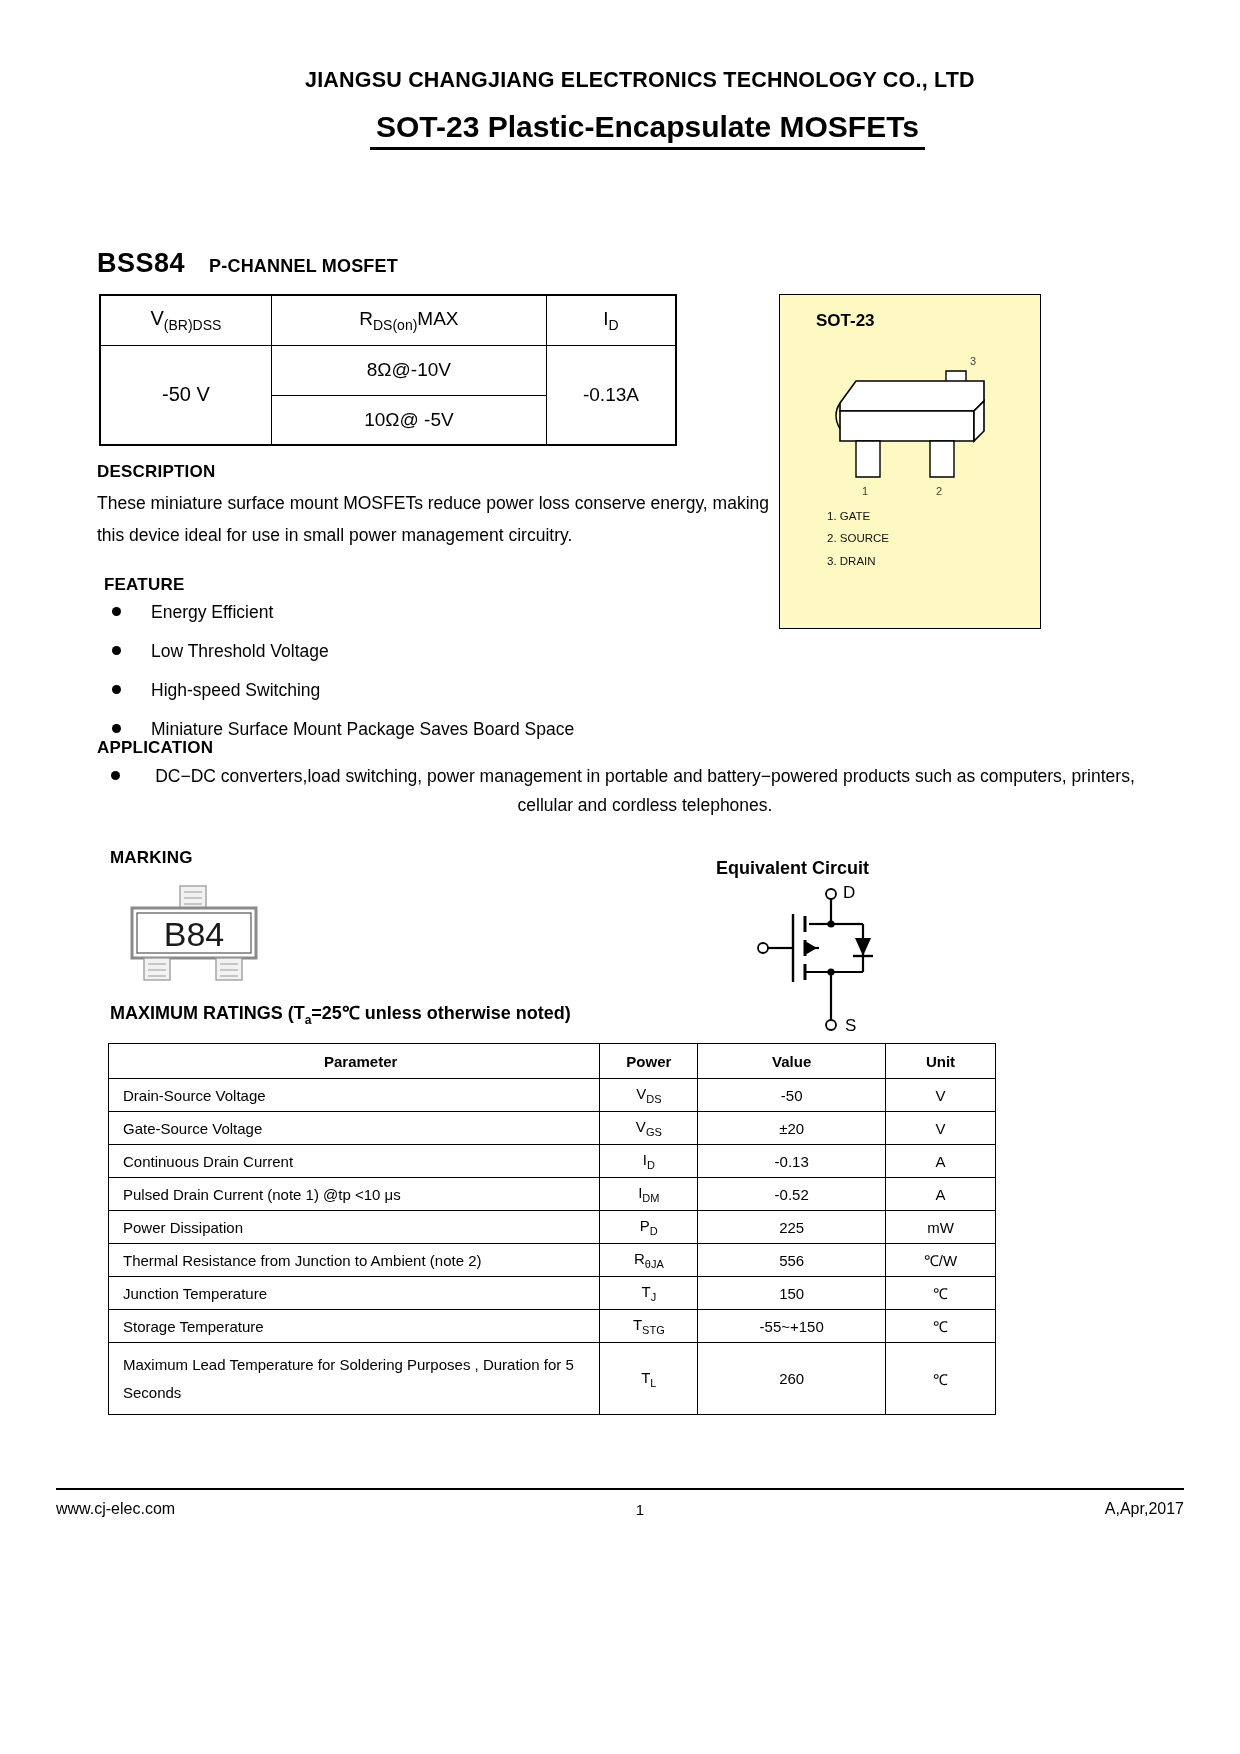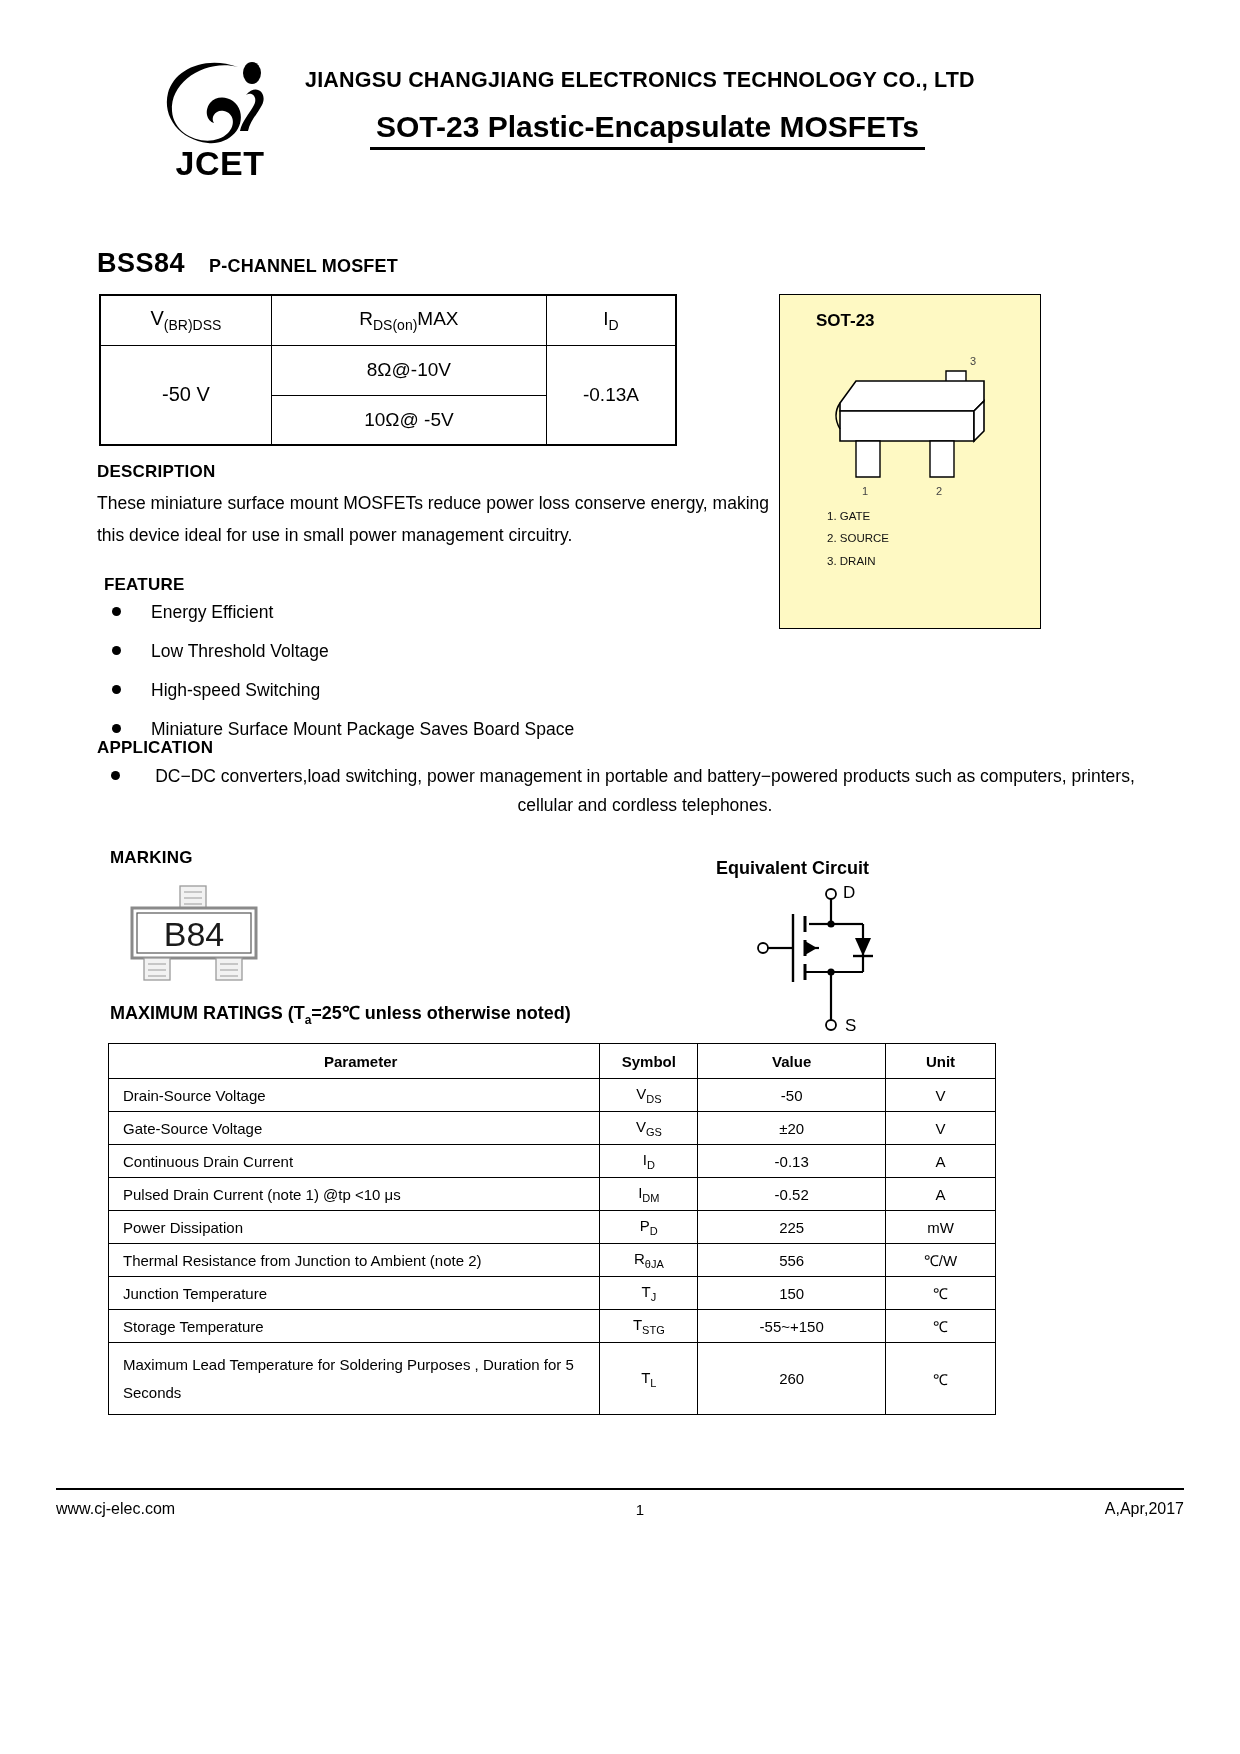--- a/index.html
+++ b/index.html
@@ -135,14 +135,6 @@
 <div class="page">
 
   <div class="header">
-    <div class="logo-wrap">
-      <svg class="logo-mark" viewBox="0 0 120 95">
-        <path d="M78 12 C 46 4, 10 26, 12 56 C 14 84, 52 94, 68 78 C 76 70, 74 58, 64 56 C 56 54, 50 62, 54 68 C 47 66, 44 56, 50 48 C 58 38, 76 42, 80 56 C 85 74, 68 90, 48 88 C 20 85, 2 62, 8 38 C 14 14, 46 0, 78 12 Z" fill="#000"></path>
-        <ellipse cx="92" cy="18" rx="9" ry="11" fill="#000"></ellipse>
-        <path d="M86 40 C 92 36, 98 42, 94 50 C 90 58, 82 66, 80 76 L 88 76 C 90 66, 98 58, 102 50 C 108 38, 96 28, 86 40 Z" fill="#000"></path>
-      </svg>
-      <div class="logo-text">JCET</div>
-    </div>
     <div class="company-name">JIANGSU CHANGJIANG ELECTRONICS TECHNOLOGY CO., LTD</div>
     <div class="doc-title">SOT-23 Plastic-Encapsulate MOSFETs</div>
   </div>

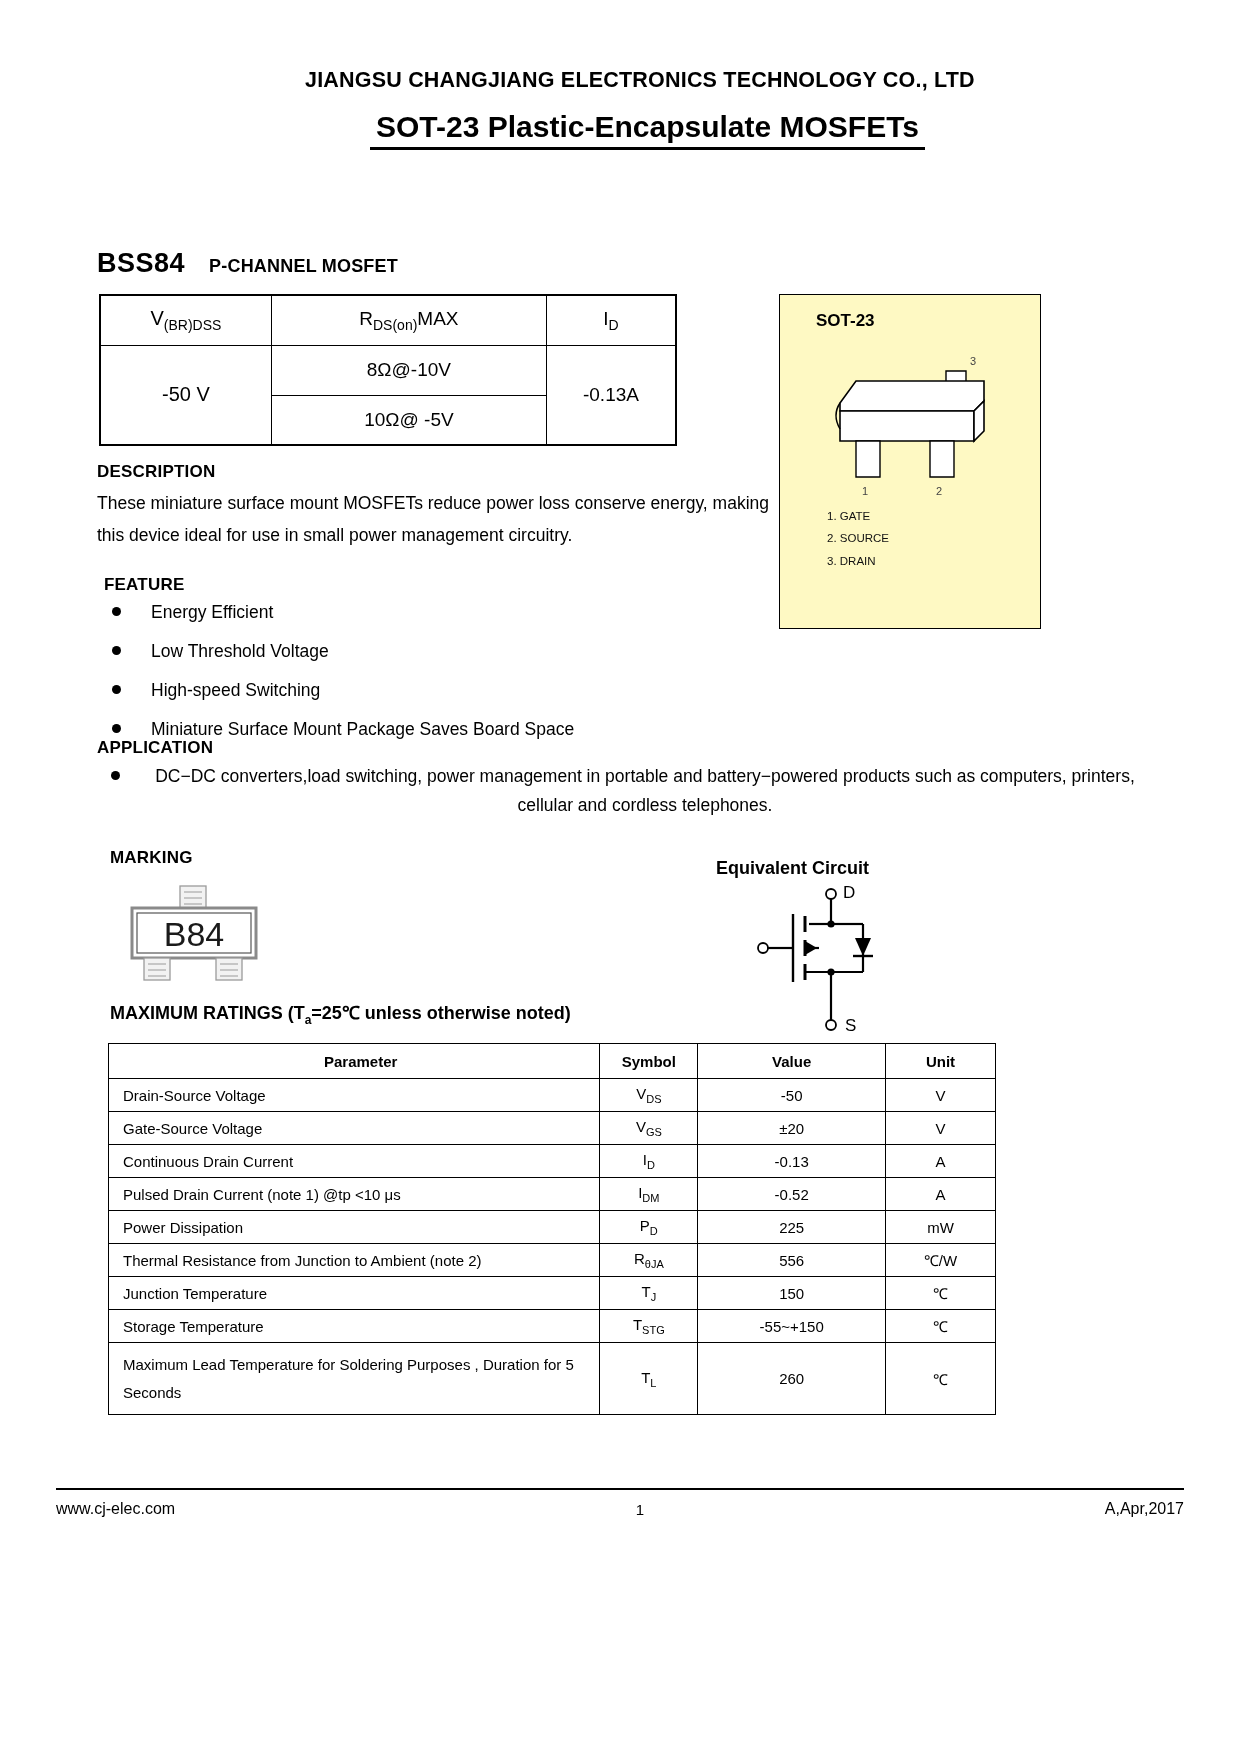--- a/index.html
+++ b/index.html
@@ -291,7 +291,7 @@
     <thead>
       <tr>
         <th class="c-param" style="text-align:center;">Parameter</th>
-        <th class="c-sym">Symbol</th>
+        <th class="c-sym">Power</th>
         <th class="c-val">Value</th>
         <th class="c-unit">Unit</th>
       </tr>

